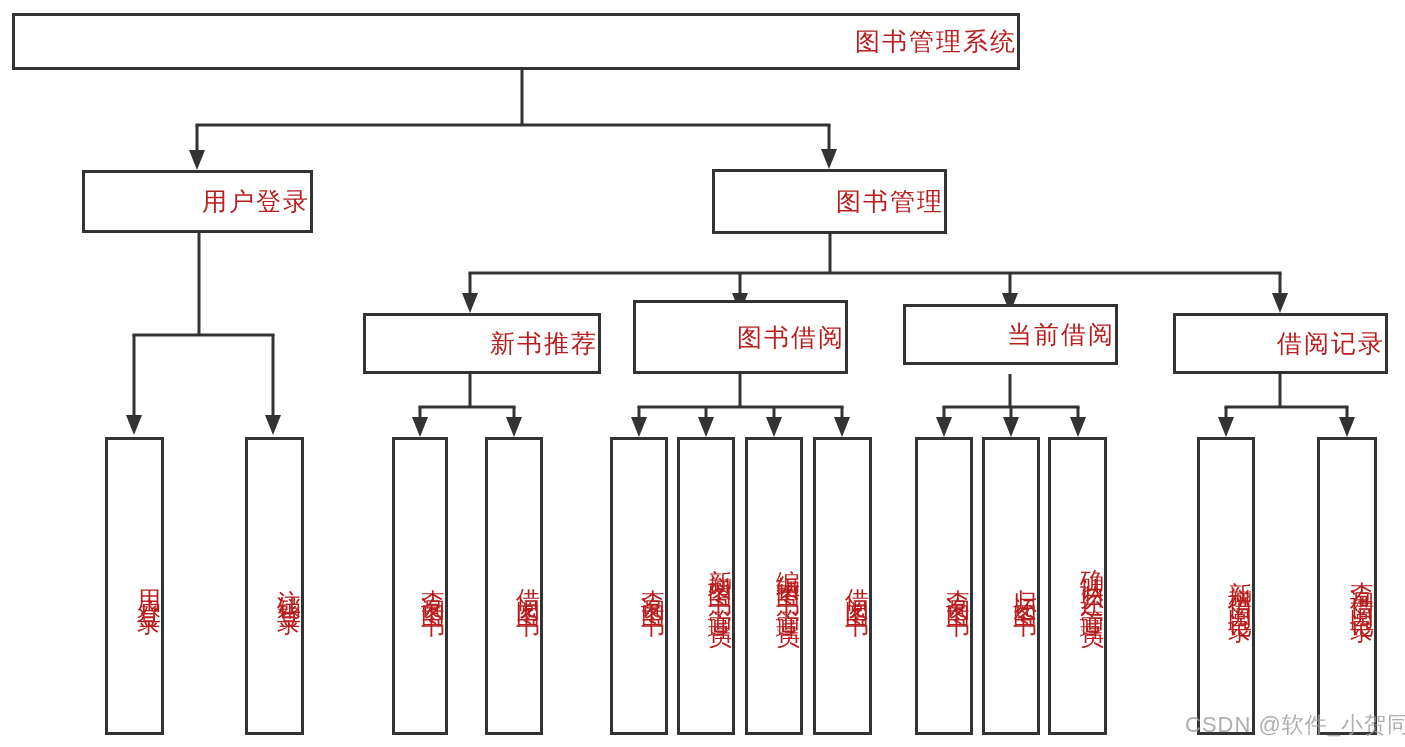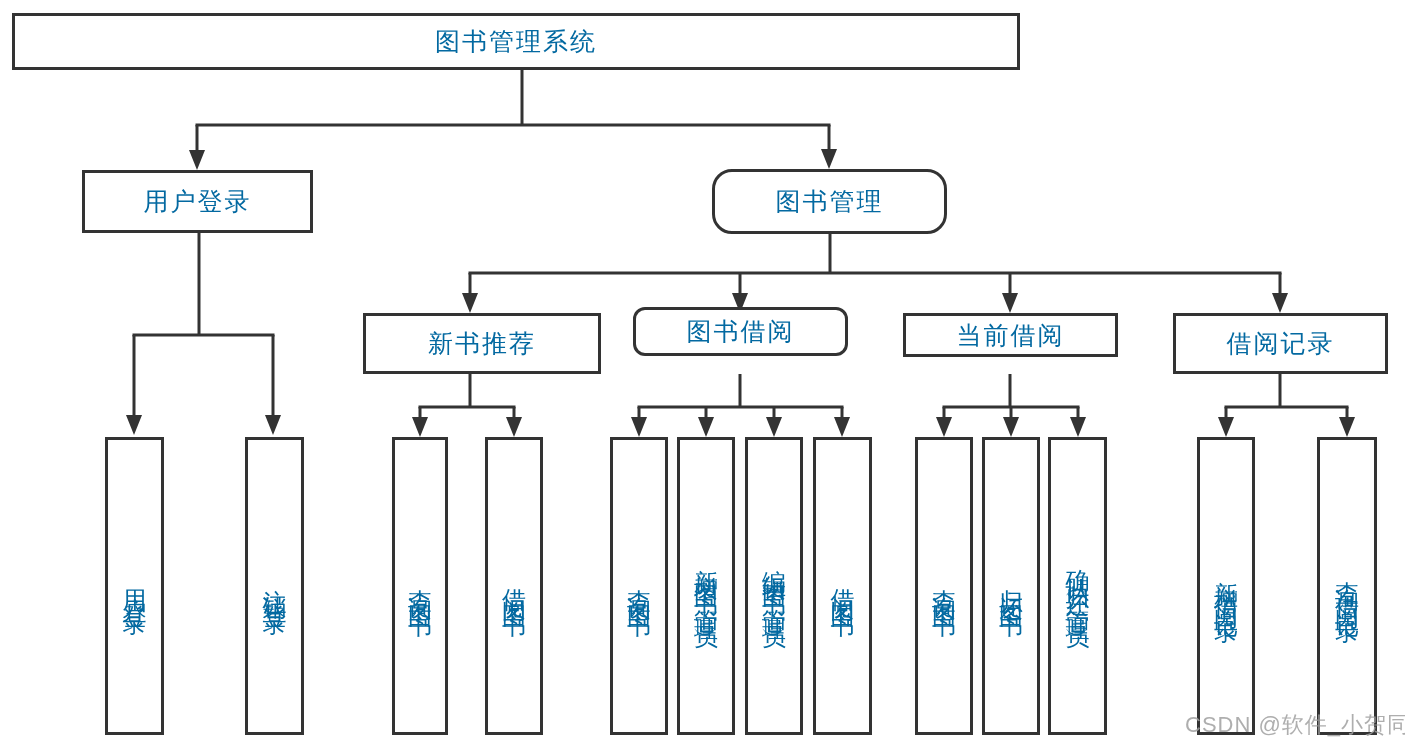--- a/index.html
+++ b/index.html
@@ -24,10 +24,10 @@
     box-sizing: border-box;
     background: #ffffff;
     border: 3px solid #333333;
-    color: #0369a1;
+    color: #b91c1c;
     display: flex;
     align-items: center;
-    justify-content: center;
+    justify-content: flex-end;
     z-index: 2;
   }
   .node.h { font-size: 25px; letter-spacing: 2px; }

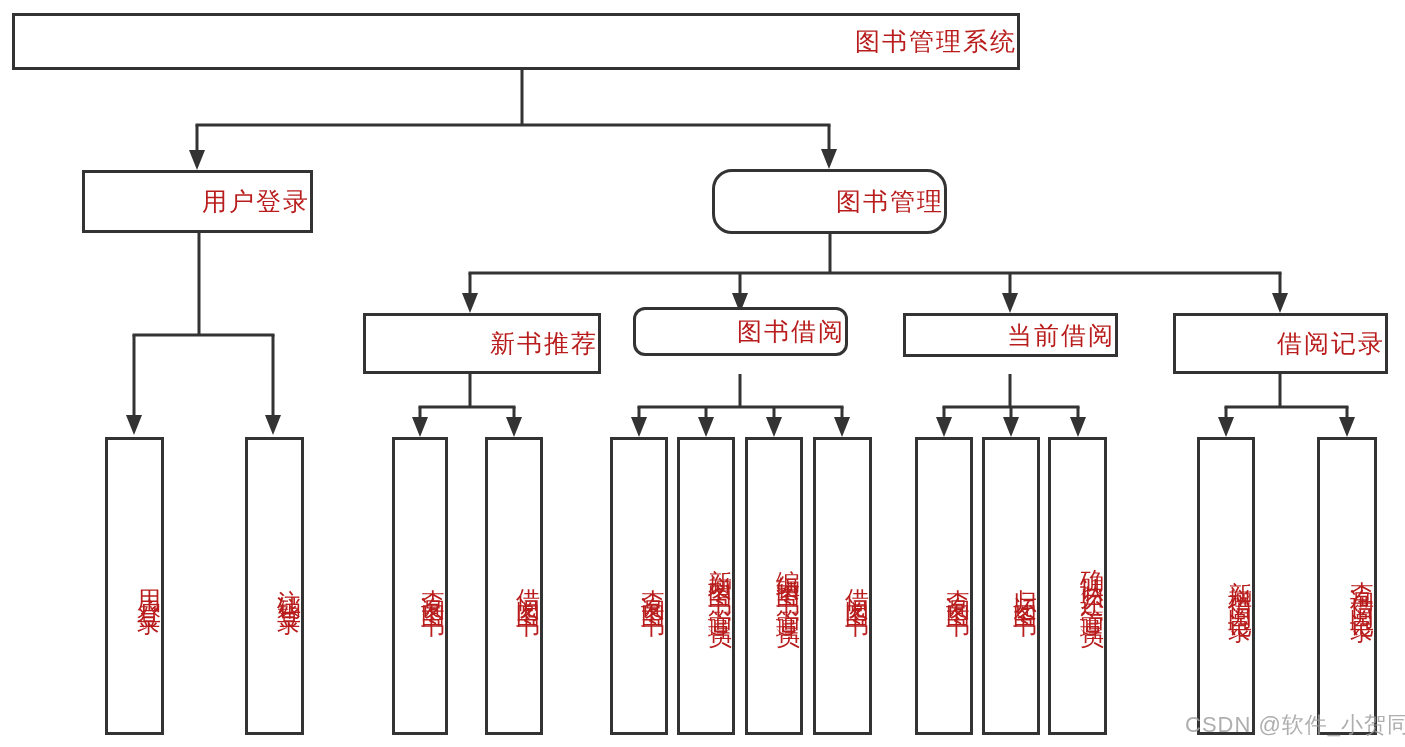--- a/index.html
+++ b/index.html
@@ -140,7 +140,7 @@
   <div class="node h" style="left:82px; top:170px; width:231px; height:63px;">
     <span>用户登录</span>
   </div>
-  <div class="node h" style="left:712px; top:169px; width:235px; height:65px;border-radius:20px;">
+  <div class="node h" style="left:712px; top:169px; width:235px; height:65px;">
     <span>图书管理</span>
   </div>
 

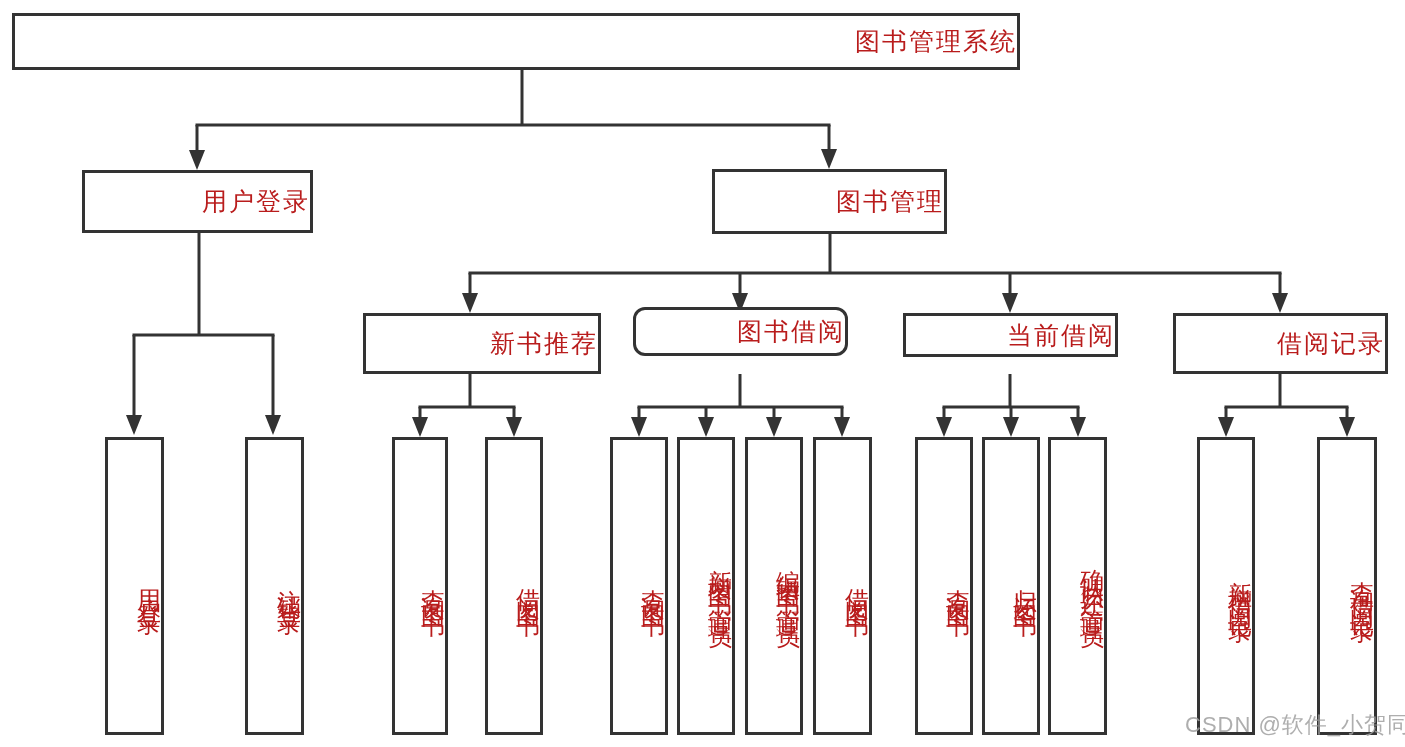--- a/index.html
+++ b/index.html
@@ -147,7 +147,7 @@
   <div class="node h" style="left:363px; top:313px; width:238px; height:61px;">
     <span>新书推荐</span>
   </div>
-  <div class="node h" style="left:633px; top:307px; width:215px; height:49px;border-radius:12px;">
+  <div class="node h" style="left:633px; top:300px; width:215px; height:74px;">
     <span>图书借阅</span>
   </div>
   <div class="node h" style="left:903px; top:313px; width:215px; height:44px;">

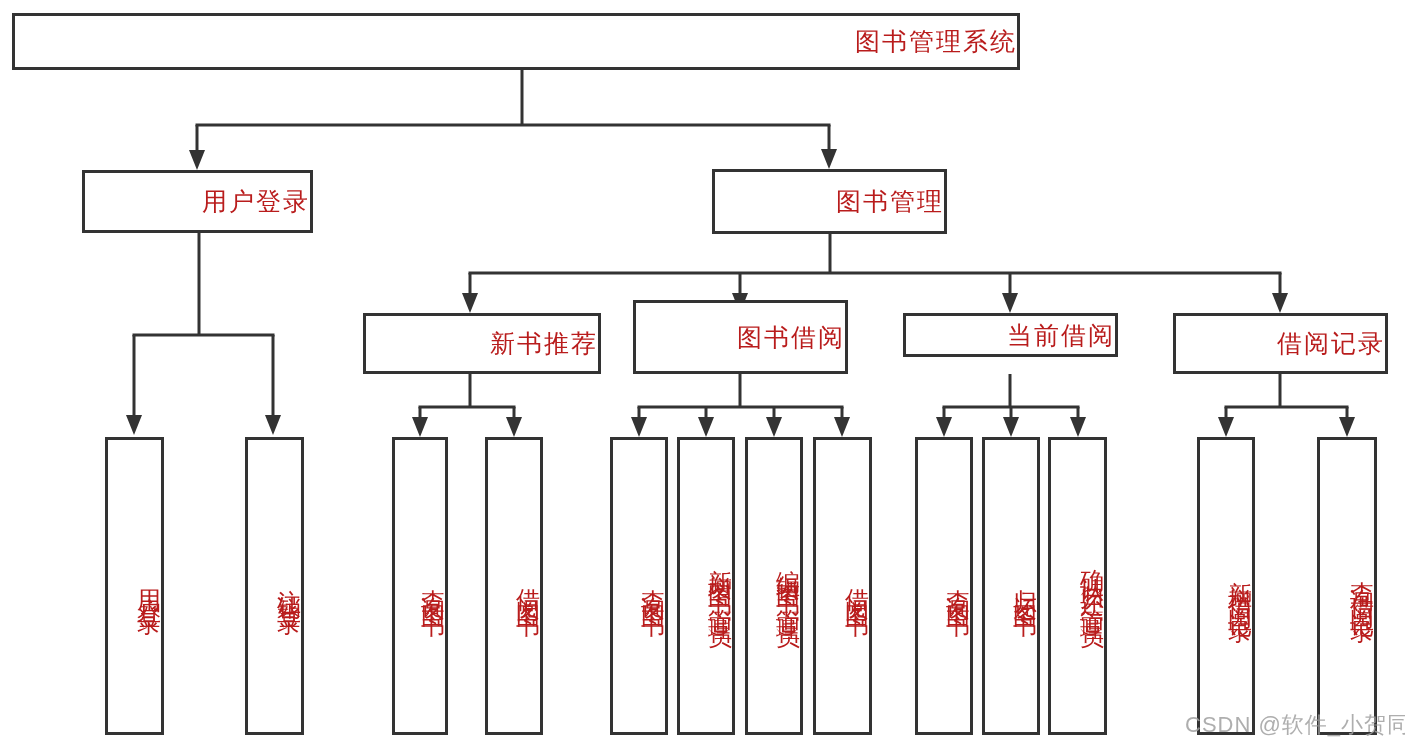--- a/index.html
+++ b/index.html
@@ -150,7 +150,7 @@
   <div class="node h" style="left:633px; top:300px; width:215px; height:74px;">
     <span>图书借阅</span>
   </div>
-  <div class="node h" style="left:903px; top:313px; width:215px; height:44px;">
+  <div class="node h" style="left:903px; top:304px; width:215px; height:61px;">
     <span>当前借阅</span>
   </div>
   <div class="node h" style="left:1173px; top:313px; width:215px; height:61px;">

